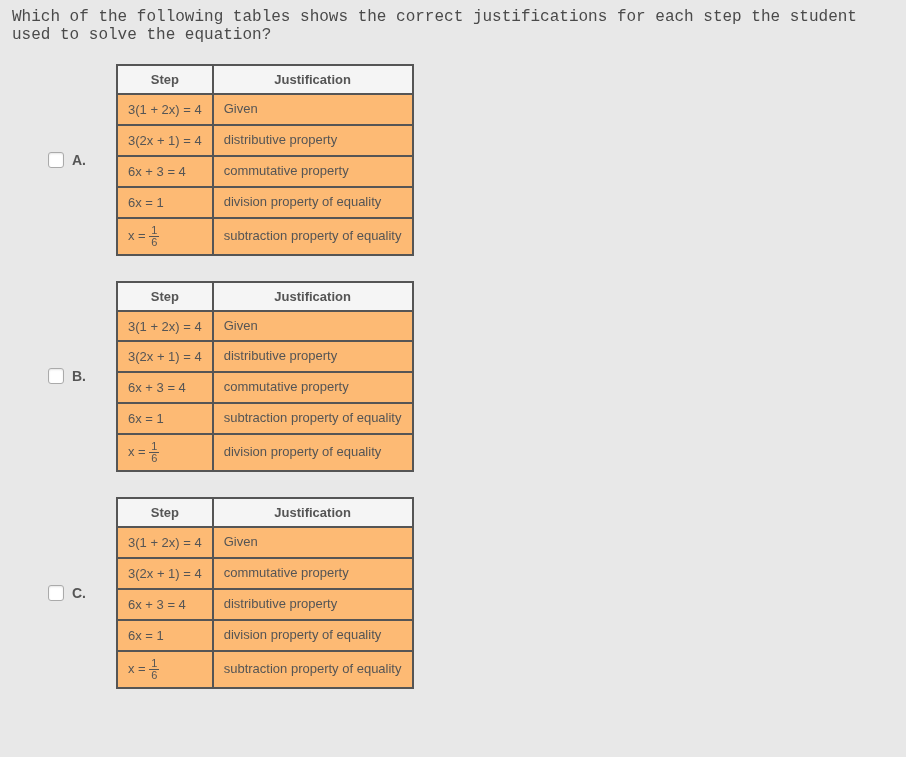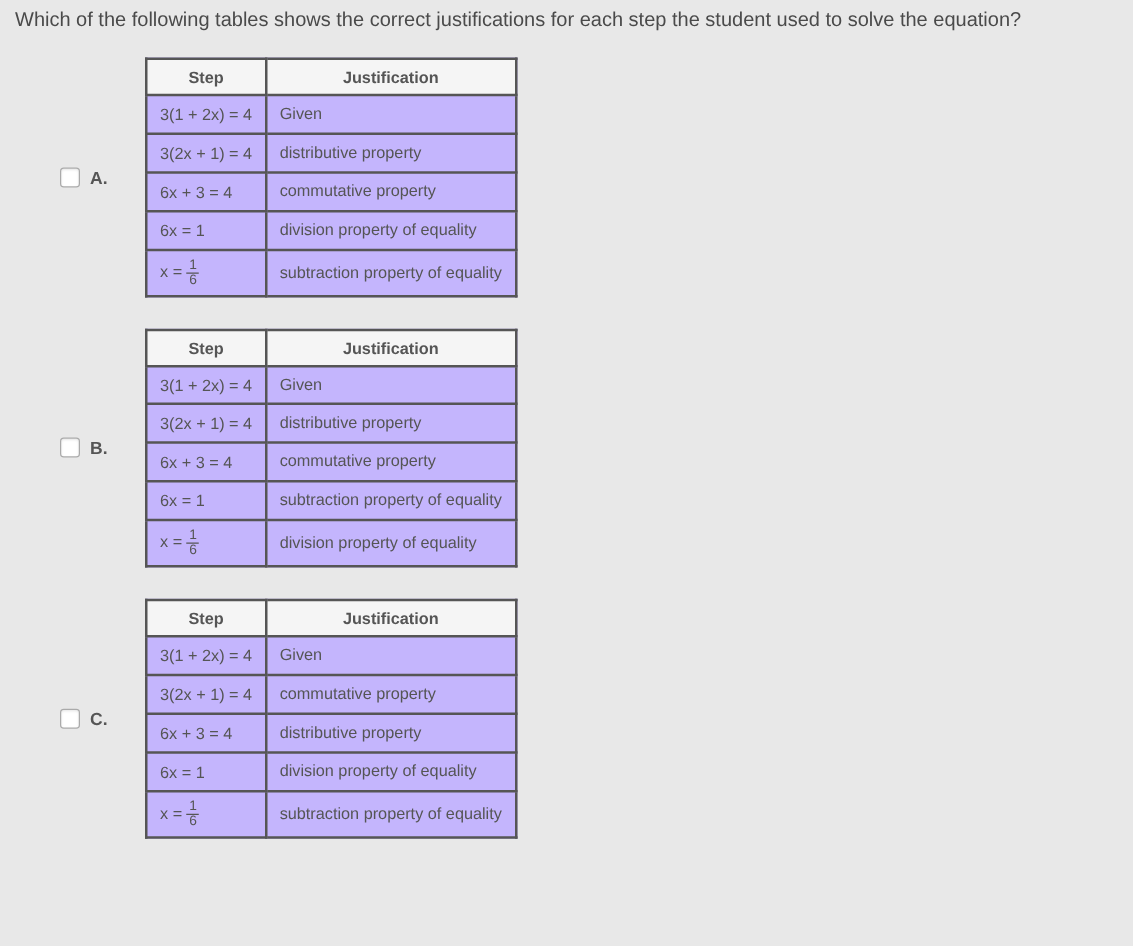--- a/index.html
+++ b/index.html
@@ -16,6 +16,7 @@
       font-size: 16px;
       margin-bottom: 20px;
       padding-left: 4px;
+      font-family: Liberation Mono, monospace;
     }
     .option-row {
       display: flex;

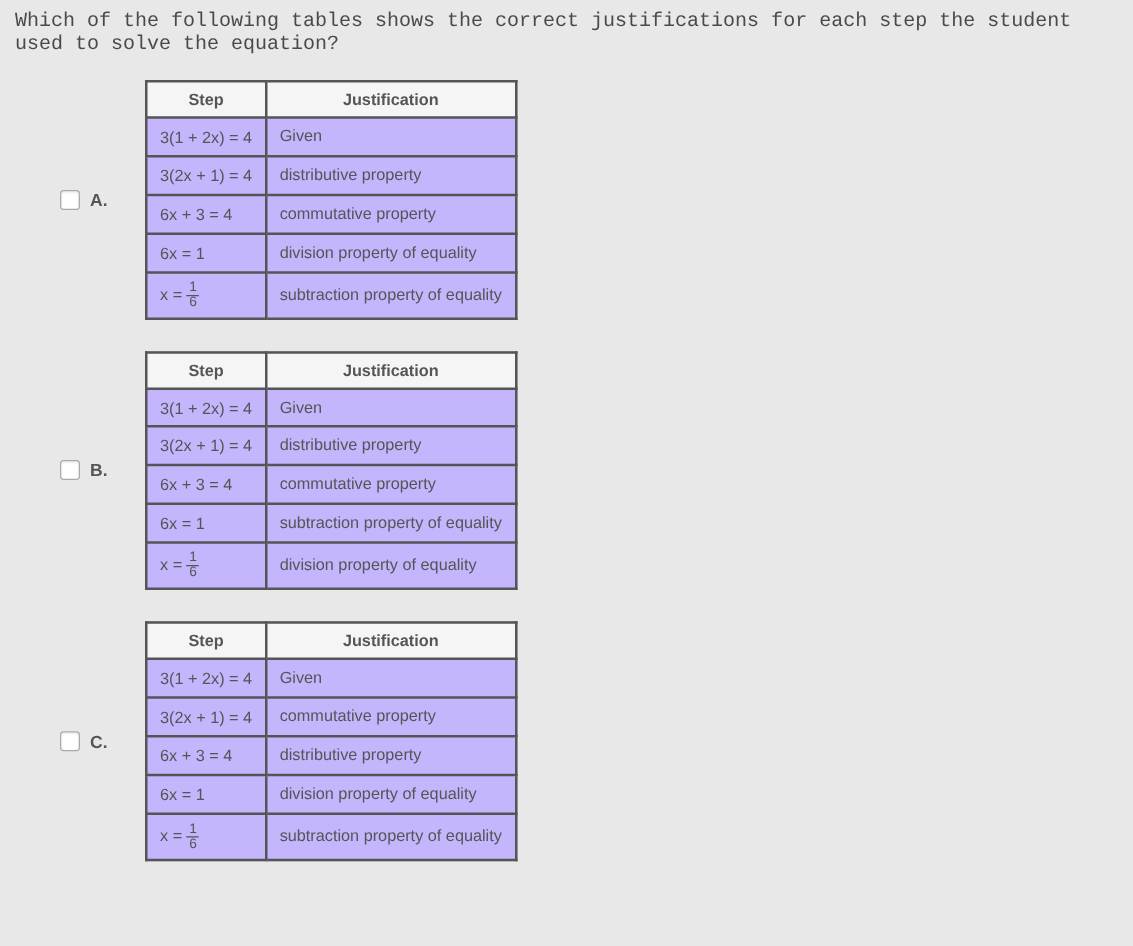--- a/index.html
+++ b/index.html
@@ -44,7 +44,7 @@
     }
     table {
       border-collapse: collapse;
-      background: #c4b5fd;
+      background: #fdba74;
     }
     th, td {
       border: 2px solid #555;

